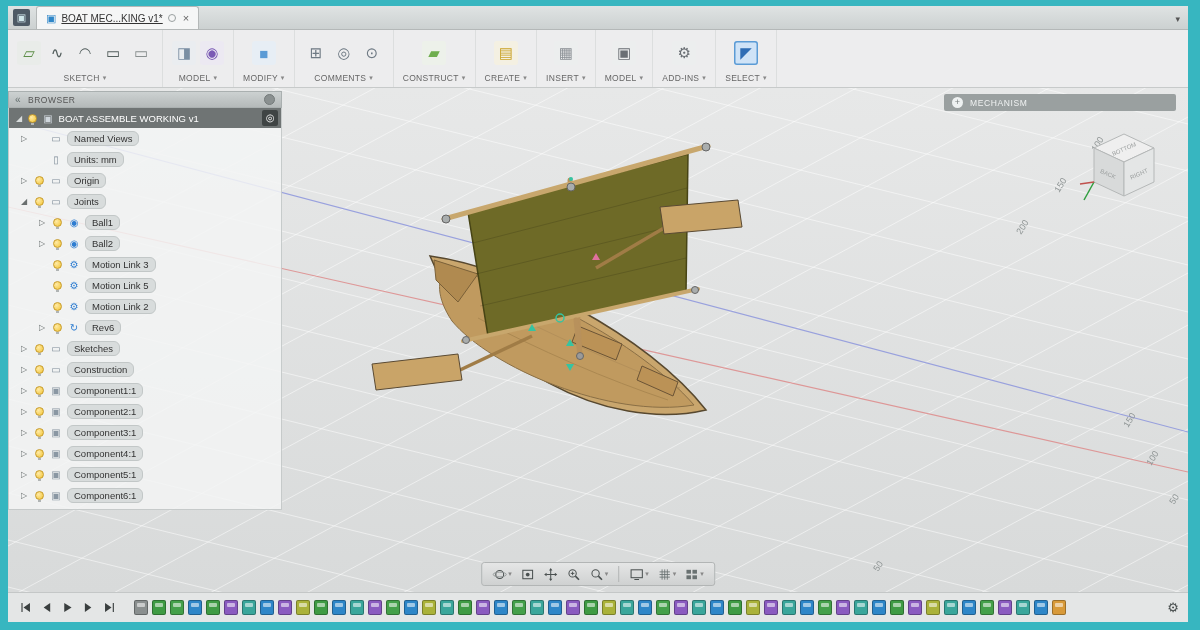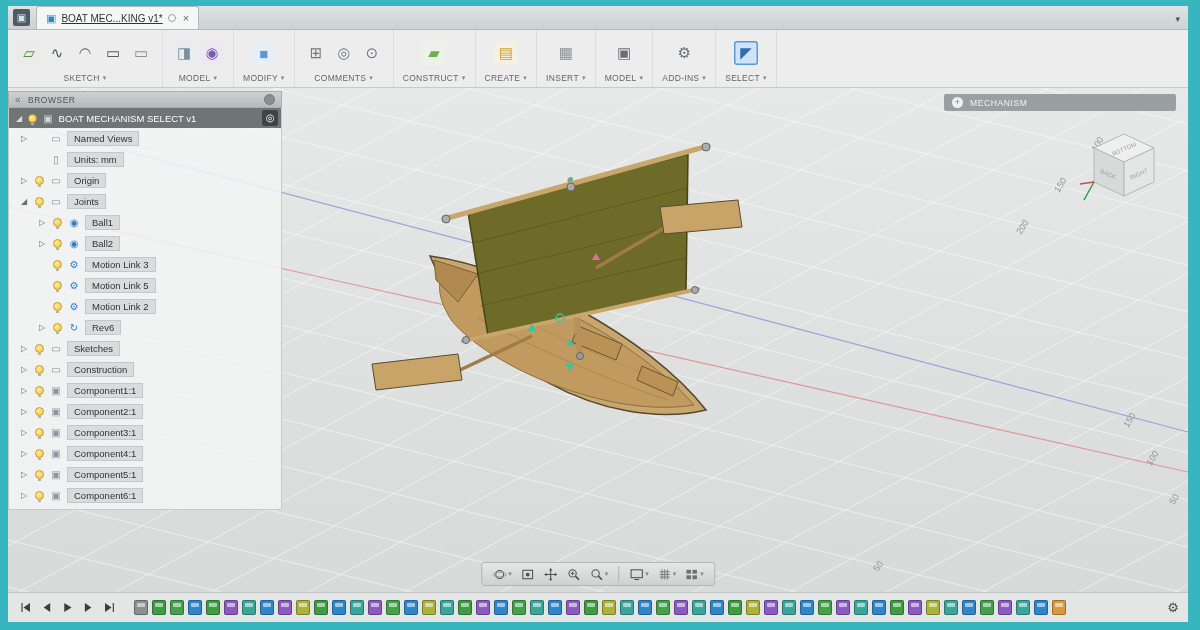--- a/index.html
+++ b/index.html
@@ -331,7 +331,7 @@
             <span class="rarrow">◢</span>
             <span class="bulb"></span>
             <span class="root-comp-icon">▣</span>
-            <span class="root-label">BOAT MECHANISM SELECT v1</span>
+            <span class="root-label">BOAT ASSEMBLE WORKING v1</span>
             <span class="root-target">◎</span>
           </div>
           <div id="btree">

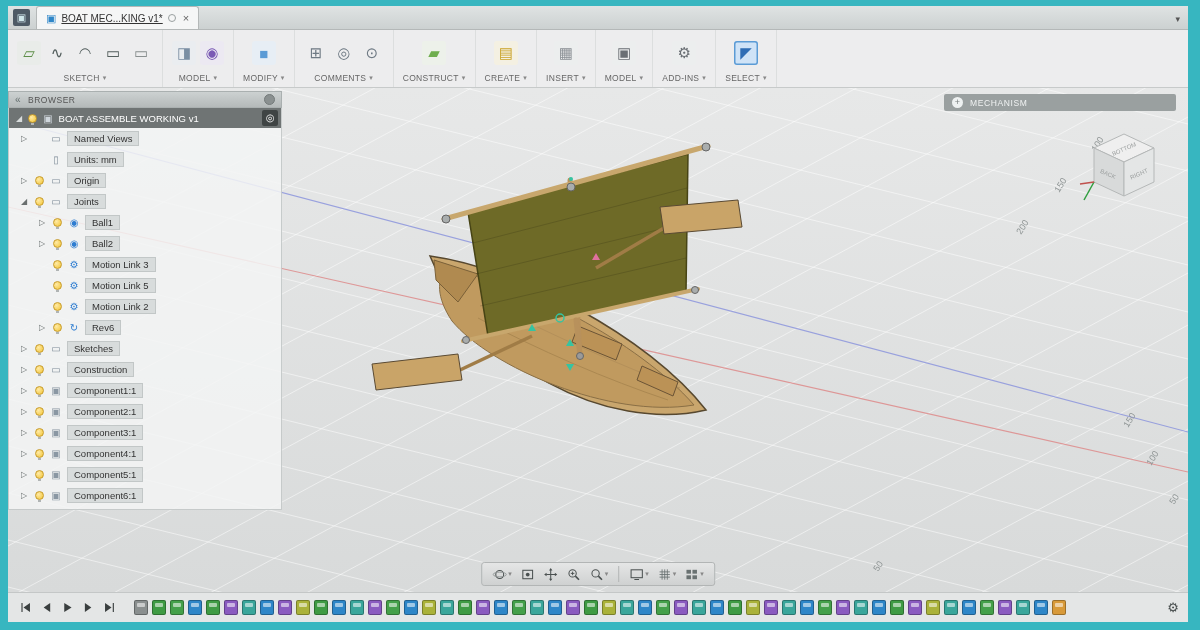--- a/index.html
+++ b/index.html
@@ -60,7 +60,7 @@
   .bulb{width:9px;height:9px;border-radius:50%;background:radial-gradient(circle at 35% 35%,#ffeaa6,#f2c433);border:1px solid #c79b2a;position:relative;display:inline-block;}
   .bulb::after{content:"";position:absolute;left:2px;top:8px;width:3px;height:2px;background:#b0b4b4;}
   .tree-icon{width:14px;text-align:center;font-size:10px;}
-  .chip{background:#d8dcdc;border:1px solid #c2c7c7;border-radius:0;padding:0 6px;font-size:9.5px;color:#333;height:15px;line-height:14px;white-space:nowrap;}
+  .chip{background:#d8dcdc;border:1px solid #c2c7c7;border-radius:6px;padding:0 6px;font-size:9.5px;color:#333;height:15px;line-height:14px;white-space:nowrap;}
 
   
   .navbar{position:absolute;left:50%;transform:translateX(-50%);bottom:6px;height:24px;background:linear-gradient(#e5e6e6,#cfd1d1);border:1px solid #b2b5b5;border-radius:3px;display:flex;align-items:center;padding:0 7px;gap:2px;}

